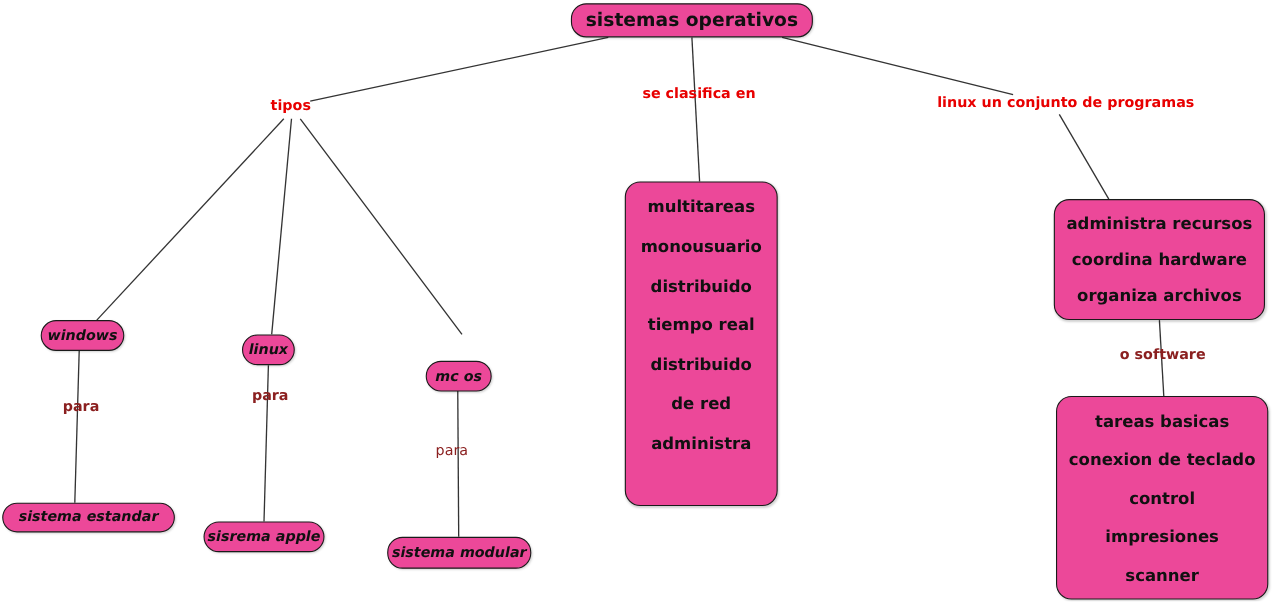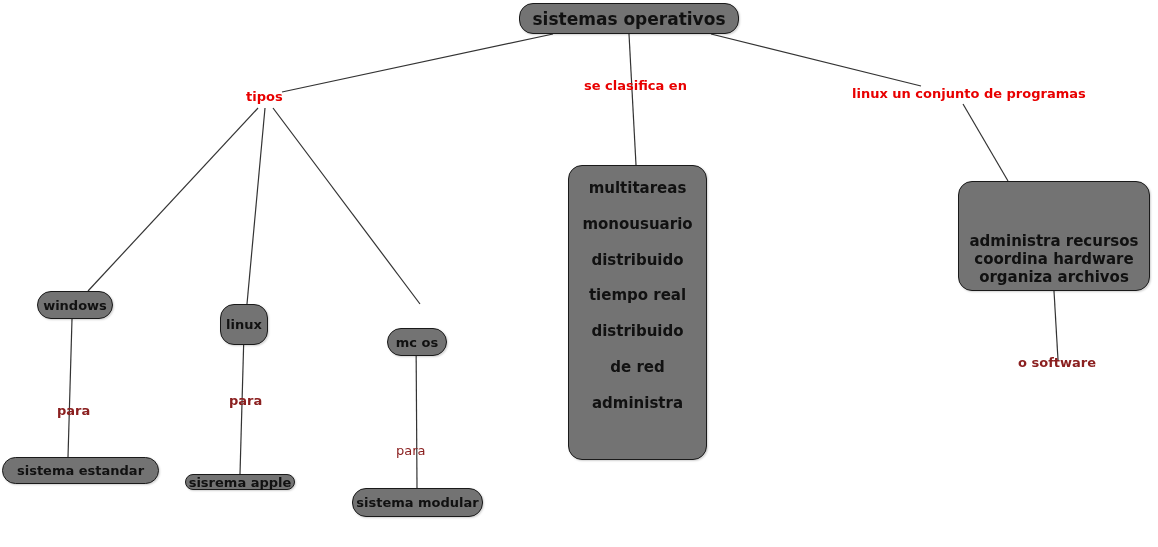--- a/index.html
+++ b/index.html
@@ -11,7 +11,7 @@
   svg.wires line{stroke:#333333;stroke-width:1.2;}
   .node{
     position:absolute;box-sizing:border-box;
-    background:#737373;border:1.6px solid #1a1a1a;border-radius:14px;
+    background:#ec4899;border:1.6px solid #1a1a1a;border-radius:14px;
     color:#111;font-weight:bold;
     display:flex;align-items:center;justify-content:center;
     box-shadow:1px 1px 2px rgba(0,0,0,0.18);

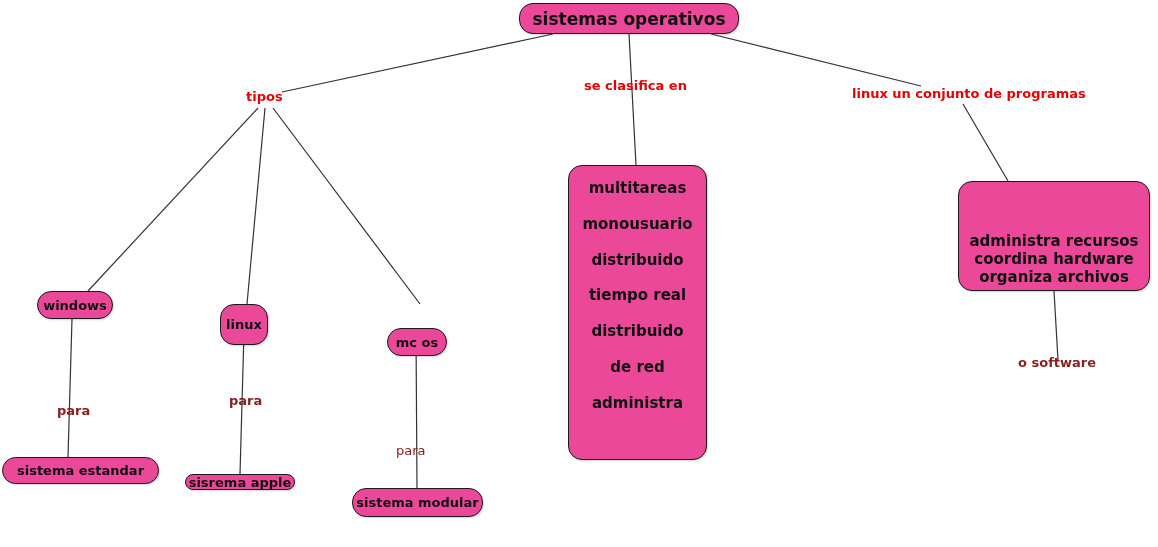--- a/index.html
+++ b/index.html
@@ -83,7 +83,7 @@
     <span class="li">administra</span>
   </div>
 
-  <div class="node list" style="left:958px;top:181px;width:192px;height:110px;justify-content:flex-end;">
+  <div class="node list" style="left:958px;top:181px;width:192px;height:110px;">
     <span class="li">administra recursos</span>
     <span class="li">coordina hardware</span>
     <span class="li">organiza archivos</span>

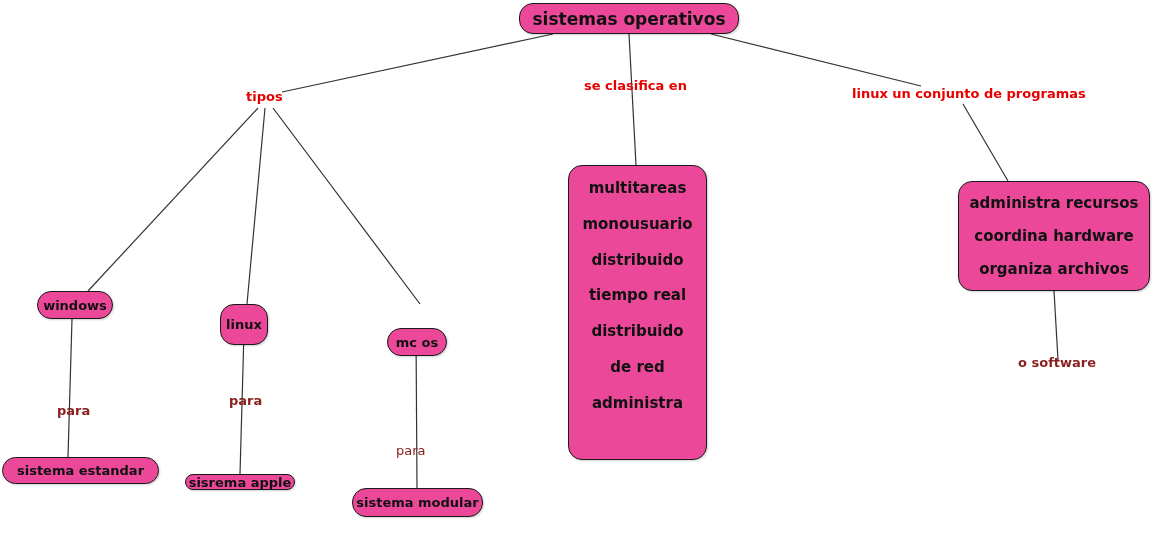--- a/index.html
+++ b/index.html
@@ -18,7 +18,7 @@
     white-space:nowrap;
   }
   .node.title{font-size:17px;}
-  .node.small{font-size:13px;padding:2px 16px;}
+  .node.small{font-size:13px;padding:2px 16px;font-style:italic;}
   .node.list{flex-direction:column;justify-content:space-around;font-size:15px;padding:4px 6px;}
   .node.list .li{display:block;}
   .edge-label{

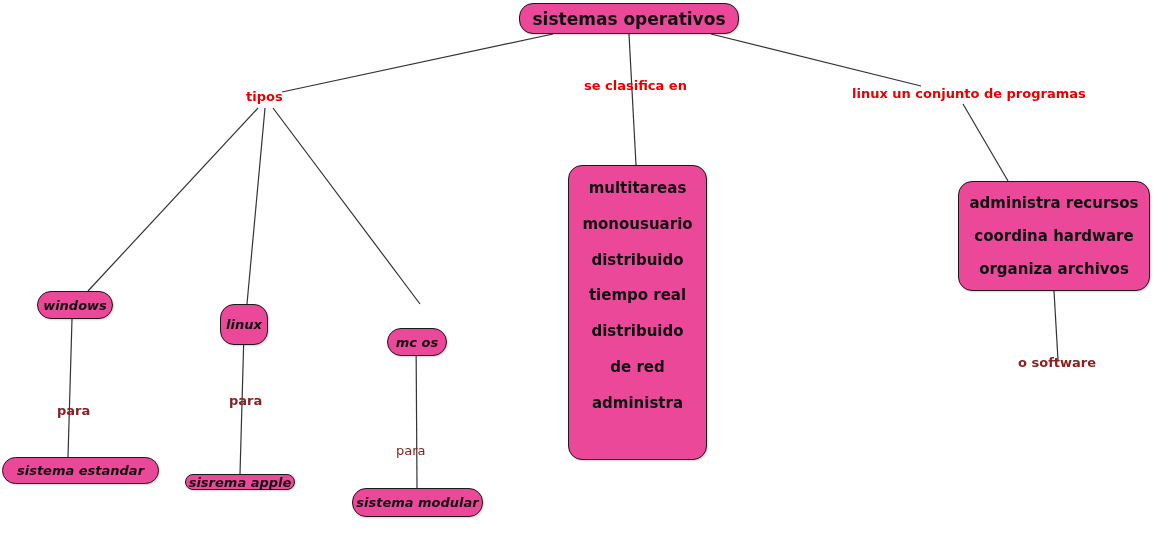--- a/index.html
+++ b/index.html
@@ -57,7 +57,7 @@
 
   <div class="node small" style="left:37px;top:291px;width:76px;height:28px;">windows</div>
 
-  <div class="node small" style="left:220px;top:304px;width:48px;height:41px;">linux</div>
+  <div class="node small" style="left:220px;top:304px;width:48px;height:28px;">linux</div>
 
   <div class="node small" style="left:387px;top:304px;width:60px;height:28px;margin-top:24px;">mc os</div>
 

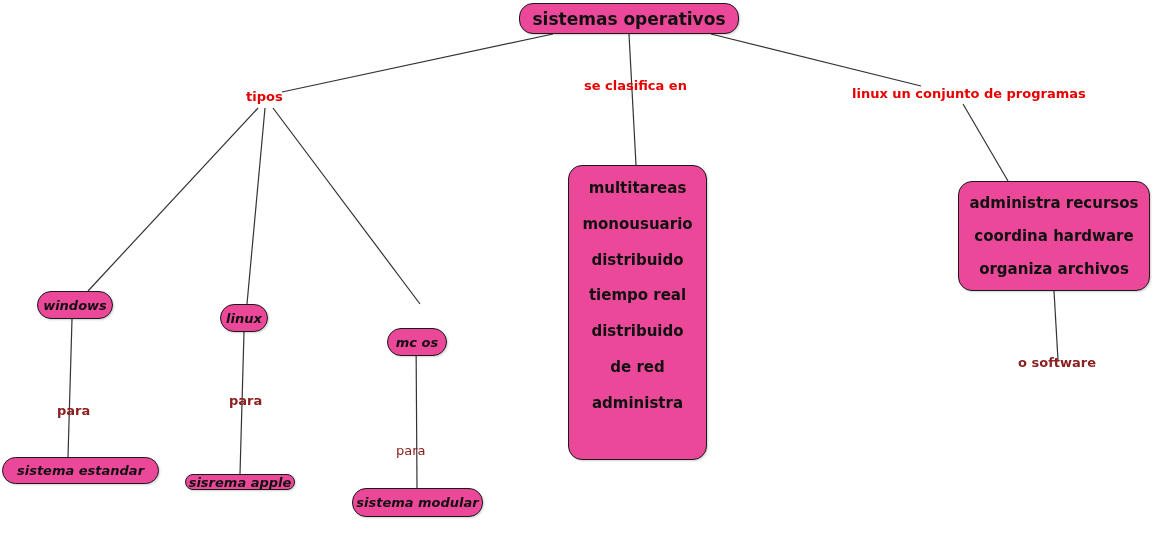--- a/index.html
+++ b/index.html
@@ -25,7 +25,7 @@
     position:absolute;font-weight:bold;font-size:13px;white-space:nowrap;
   }
   .edge-label.bright{color:#e80000;}
-  .edge-label.dark{color:#8b2020;margin-top:40px;}
+  .edge-label.dark{color:#8b2020;}
   .edge-label.regular{font-weight:normal;}
 </style>
 </head>

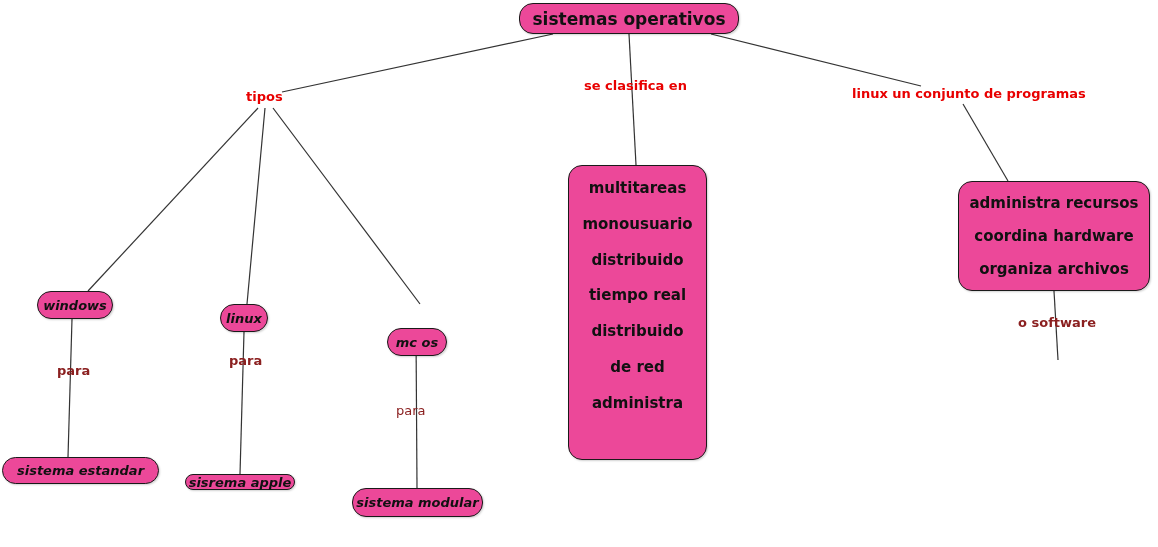--- a/index.html
+++ b/index.html
@@ -91,6 +91,13 @@
 
   <div class="edge-label dark" style="left:1018px;top:315px;">o software</div>
 
+  <div class="node list" style="left:960px;top:360px;width:193px;height:185px;">
+    <span class="li">tareas basicas</span>
+    <span class="li">conexion de teclado</span>
+    <span class="li">control</span>
+    <span class="li">impresiones</span>
+    <span class="li">scanner</span>
+  </div>
 
 </div>
 

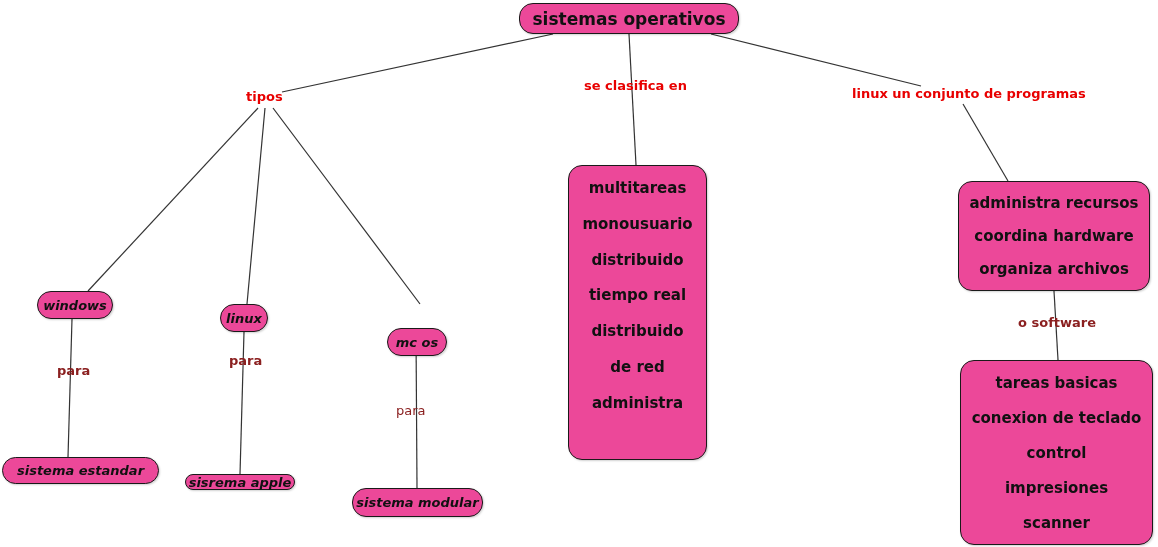--- a/index.html
+++ b/index.html
@@ -69,7 +69,7 @@
 
   <div class="node small" style="left:2px;top:457px;width:157px;height:27px;">sistema estandar</div>
 
-  <div class="node small" style="left:185px;top:474px;width:110px;height:16px;">sisrema apple</div>
+  <div class="node small" style="left:185px;top:474px;width:110px;height:28px;">sisrema apple</div>
 
   <div class="node small" style="left:352px;top:488px;width:131px;height:29px;">sistema modular</div>
 

